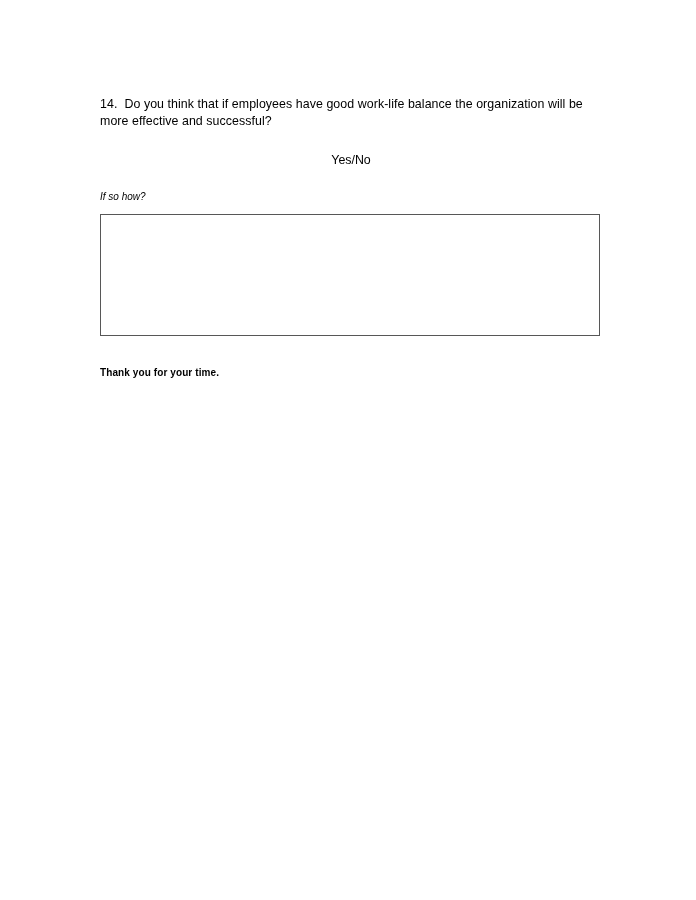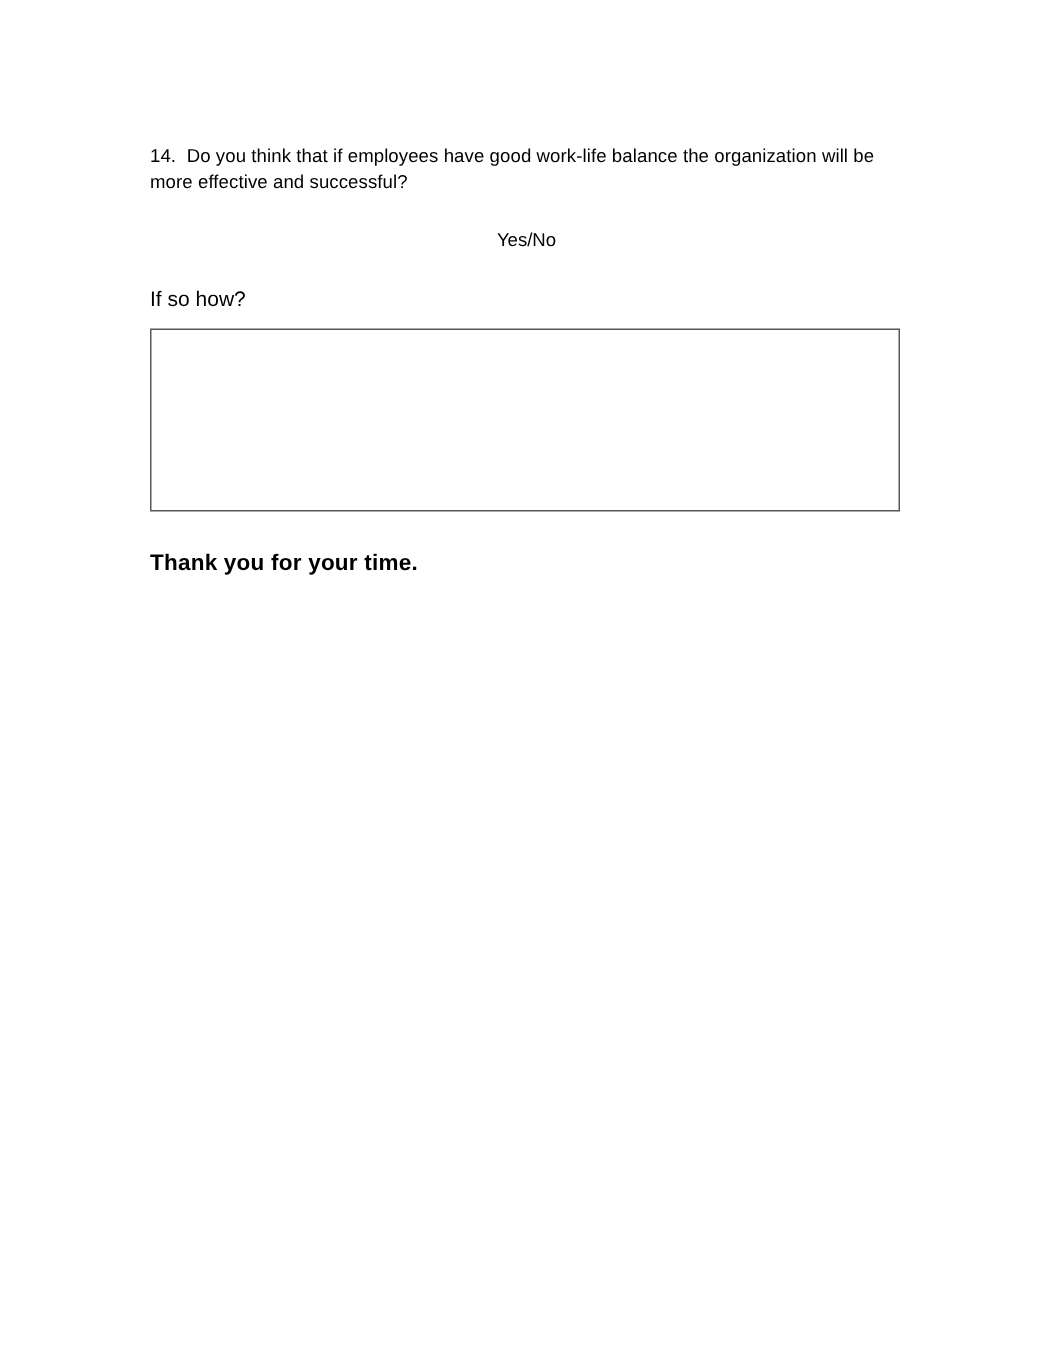--- a/index.html
+++ b/index.html
@@ -43,10 +43,11 @@
     text-align: center;
   }
   .ifso {
-    font-size: 14px;
+    font-size: 10px;
     line-height: 1.35;
     margin: 0;
     padding-top: 21px;
+    font-style: italic;
   }
   .answer-box {
     margin-top: 10px;

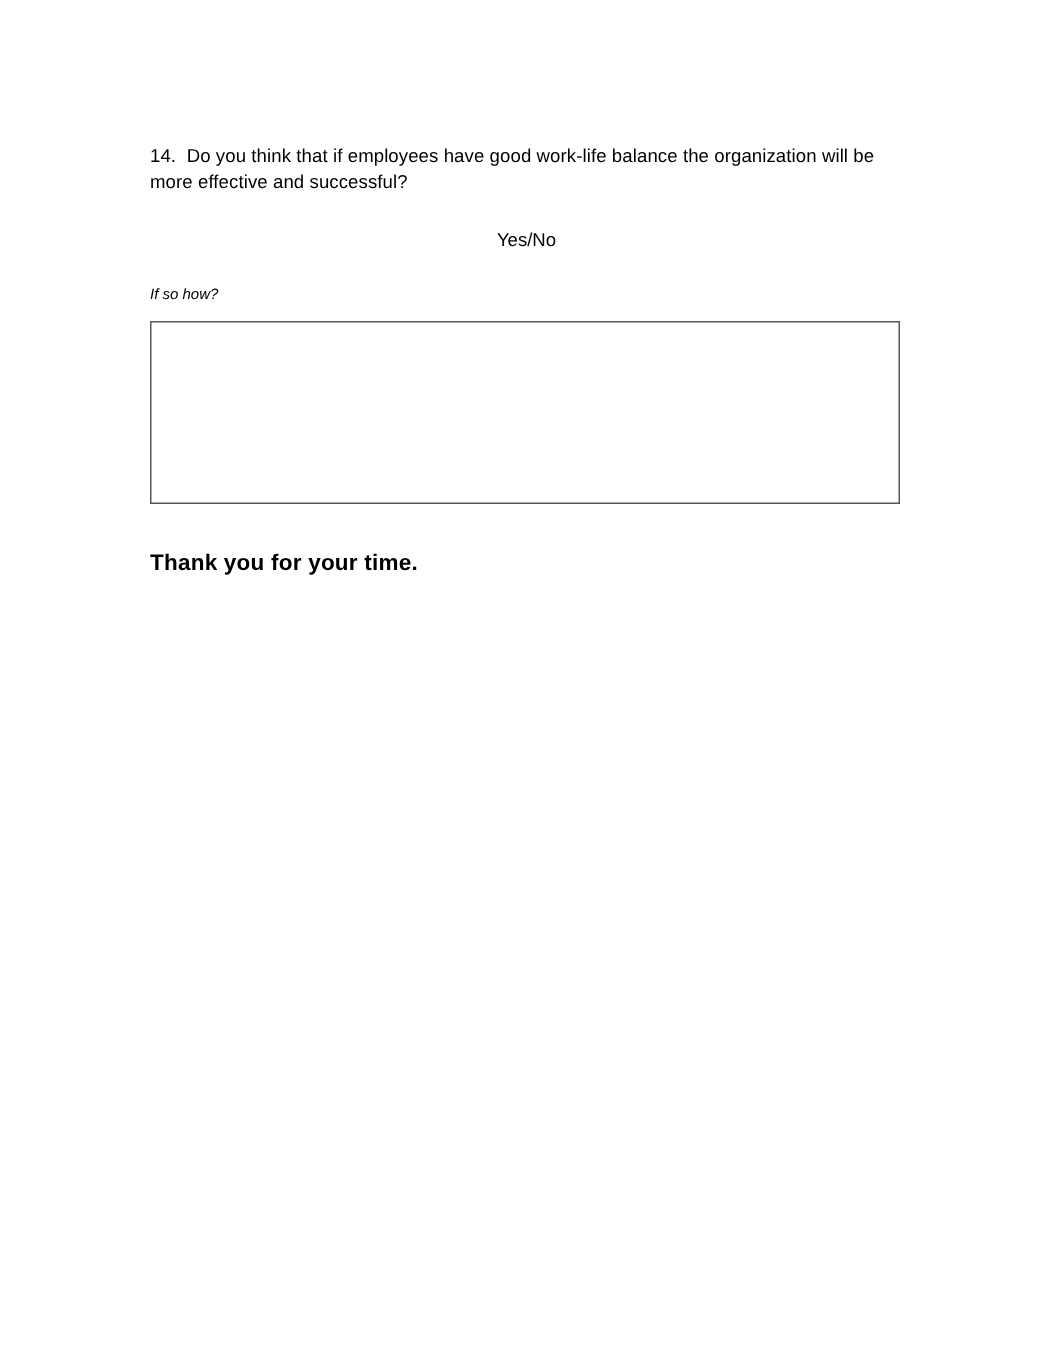--- a/index.html
+++ b/index.html
@@ -74,7 +74,7 @@
     position: absolute;
     left: 100px;
     top: 367px;
-    font-size: 15px;
+    font-size: 10px;
     font-weight: bold;
     letter-spacing: 0.01em;
   }

